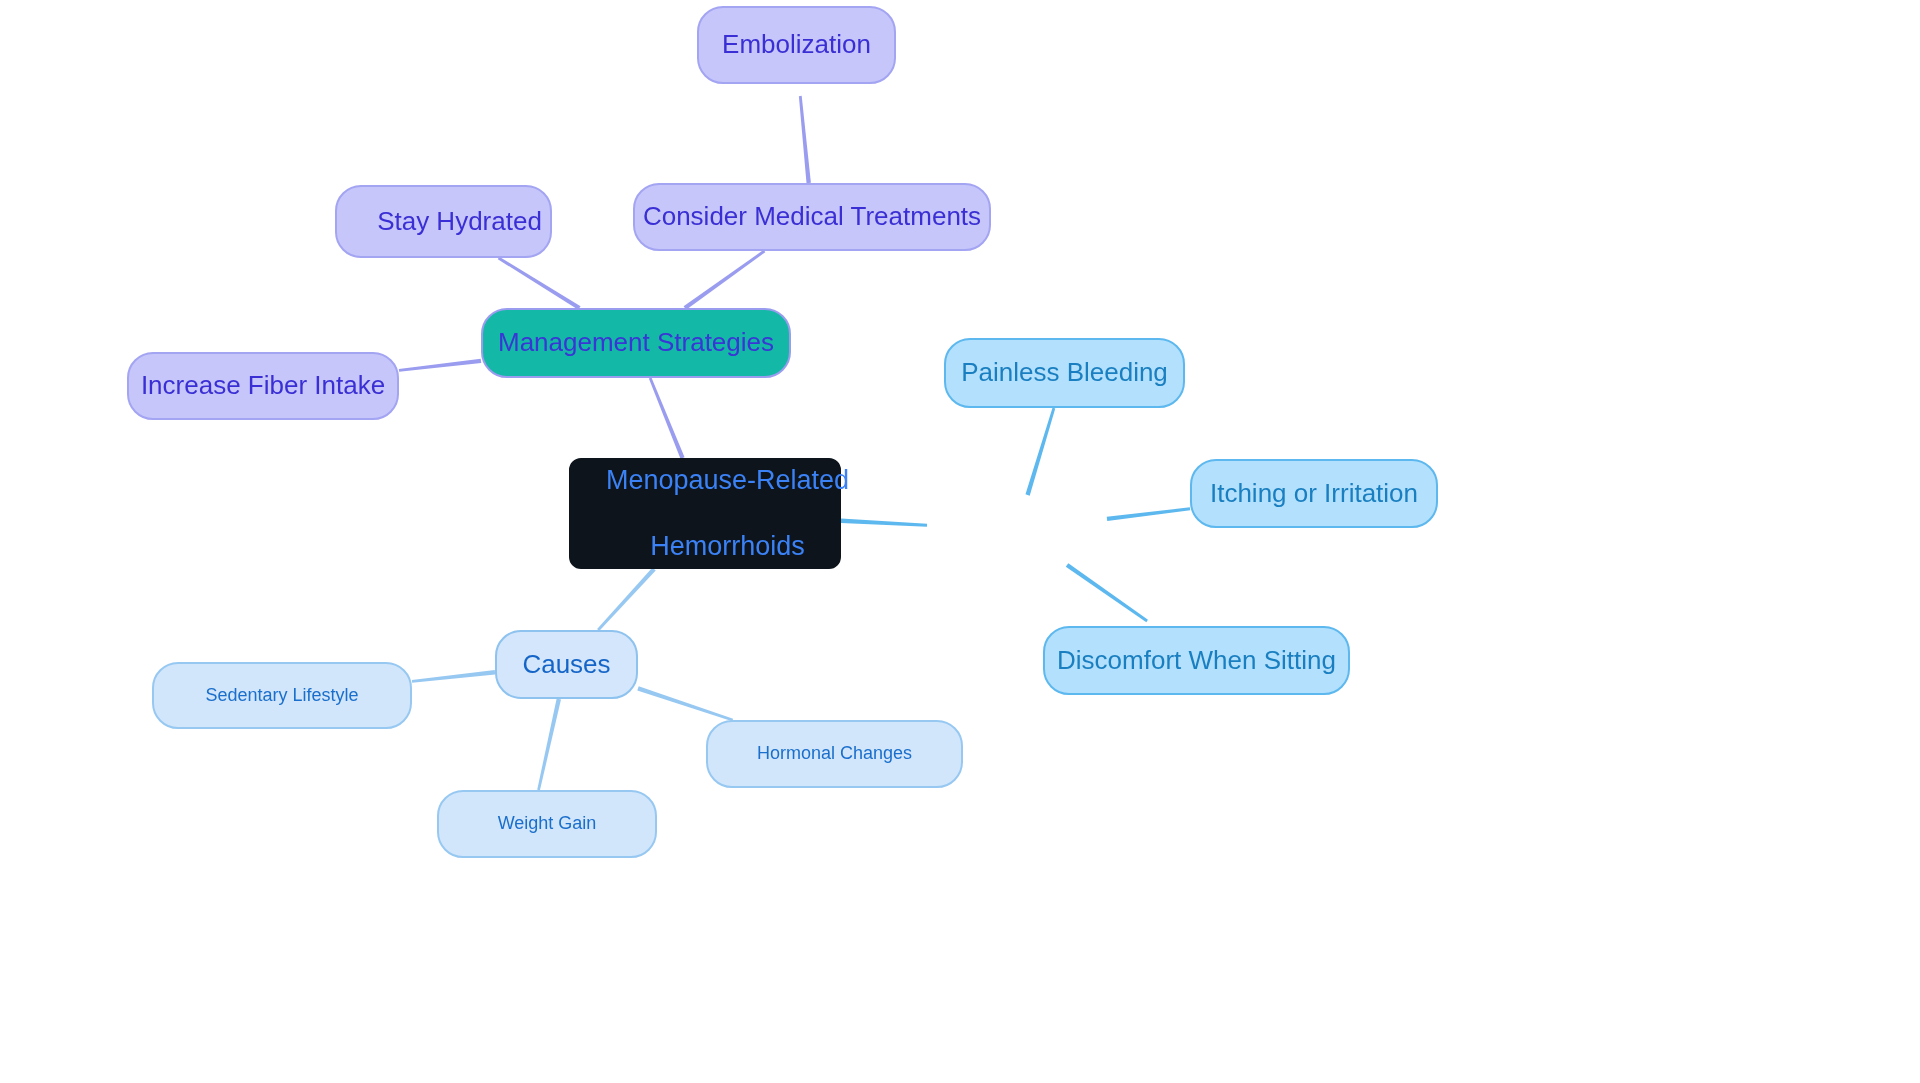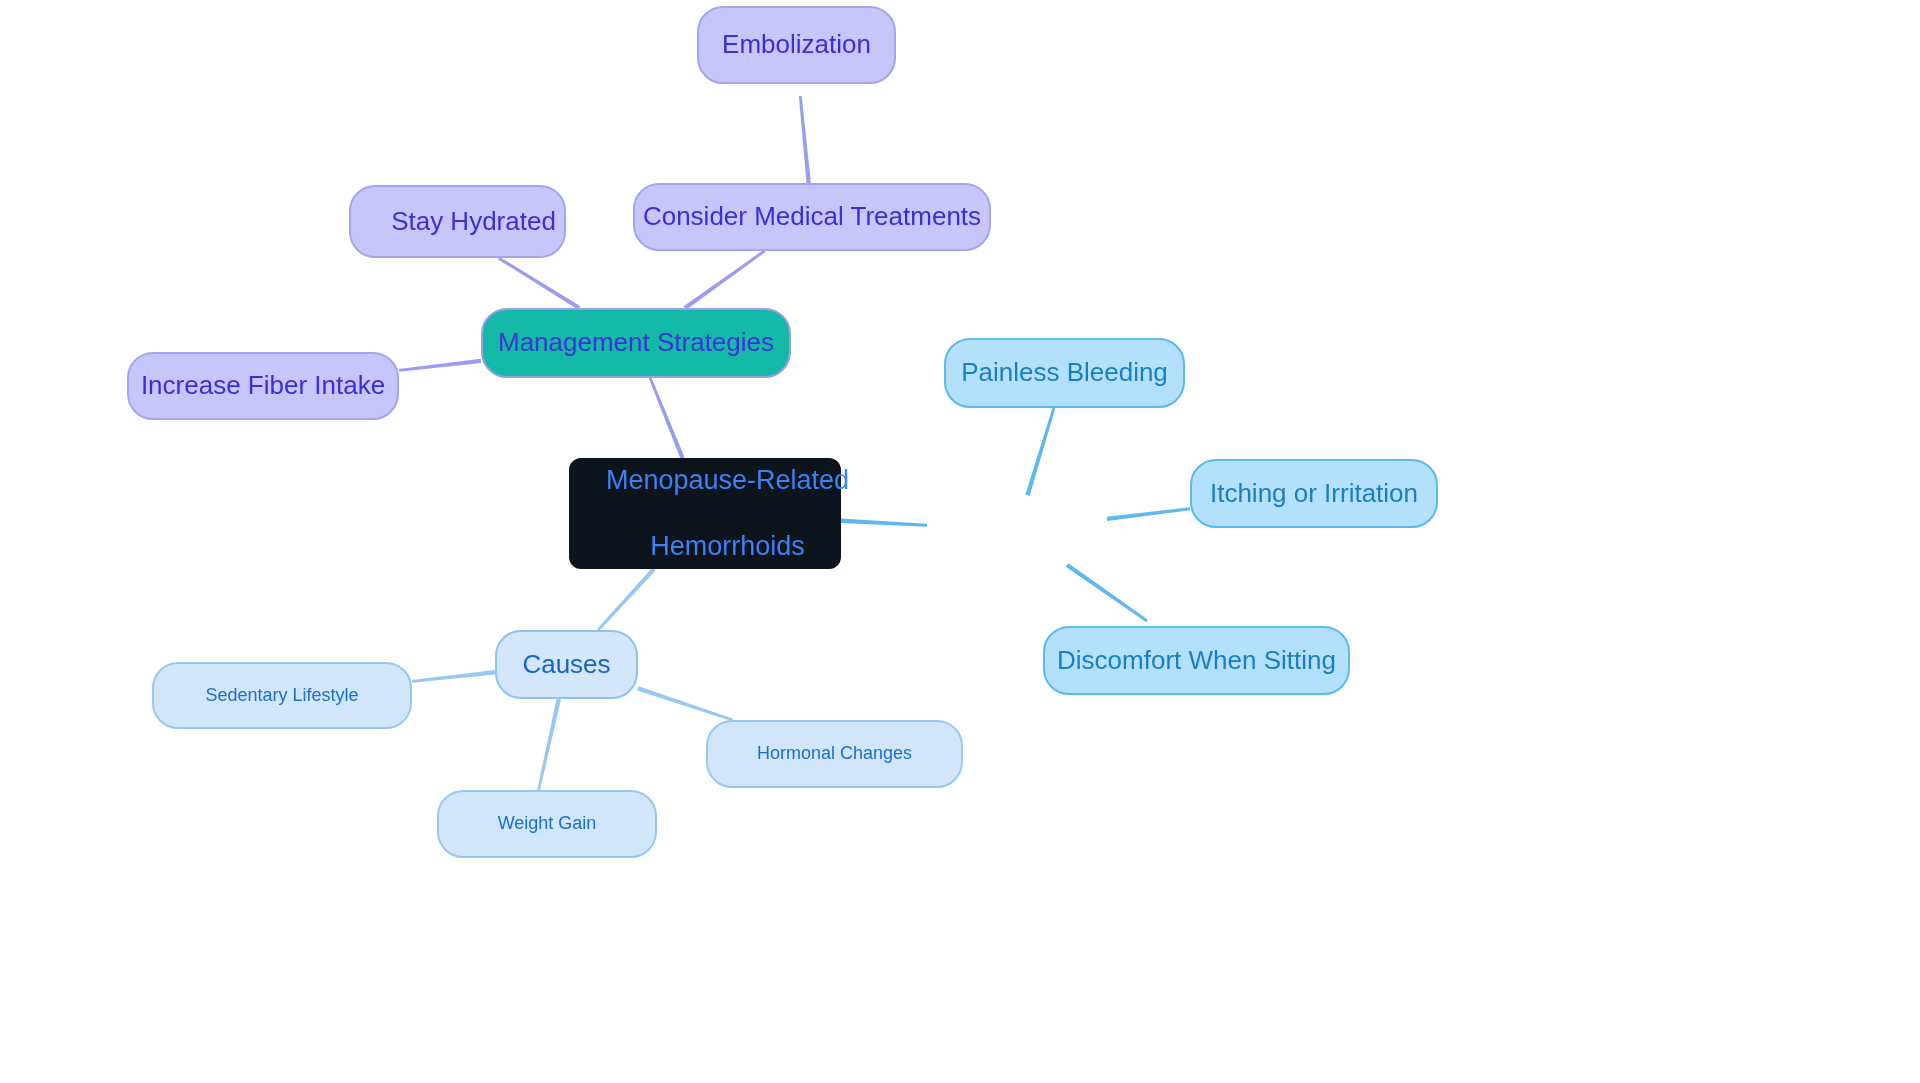--- a/index.html
+++ b/index.html
@@ -113,7 +113,7 @@
     <span>Embolization</span>
   </div>
 
-  <div class="node node-leaf-purple" style="left: 349px; top: 185px; width: 217px; height: 73px; padding-left: 32px;">
+  <div class="node node-leaf-purple" style="left: 335px; top: 185px; width: 217px; height: 73px; padding-left: 32px;">
     <span>Stay Hydrated</span>
   </div>
 

